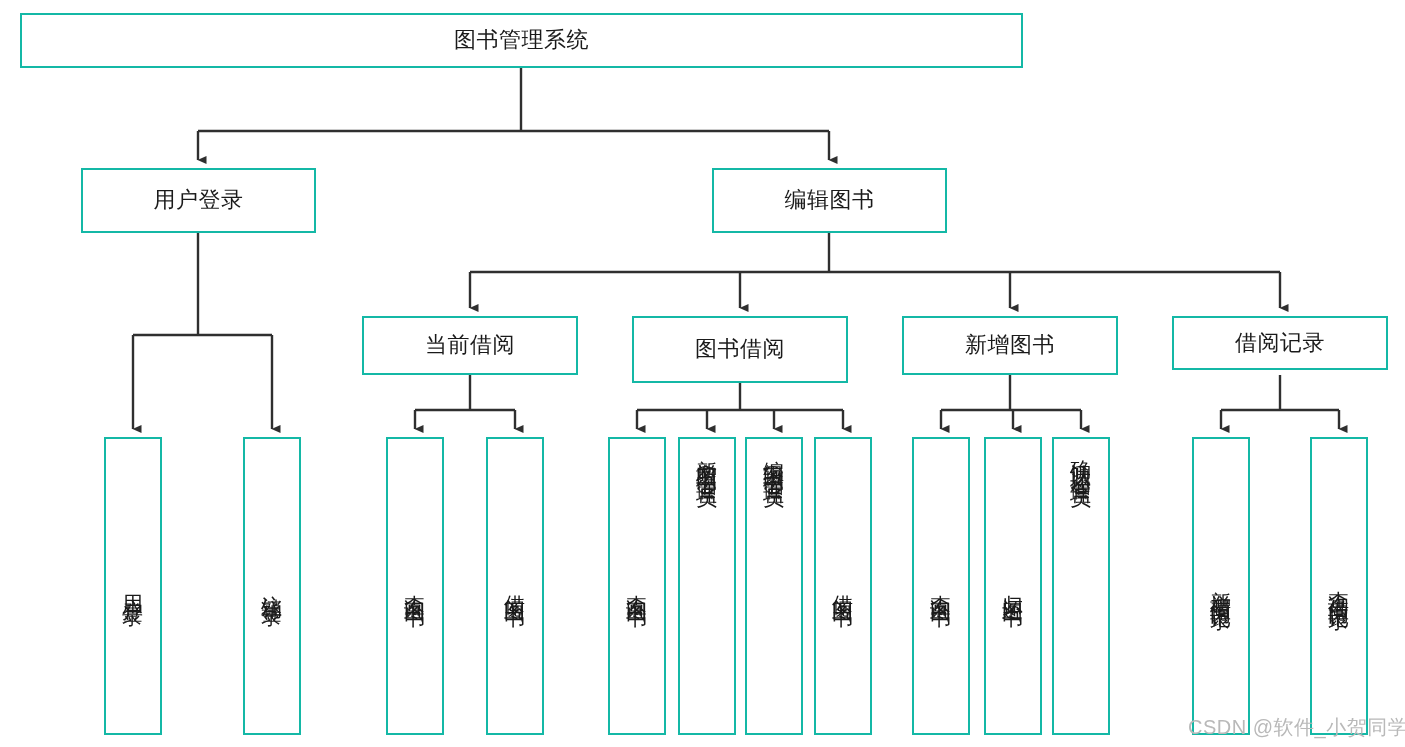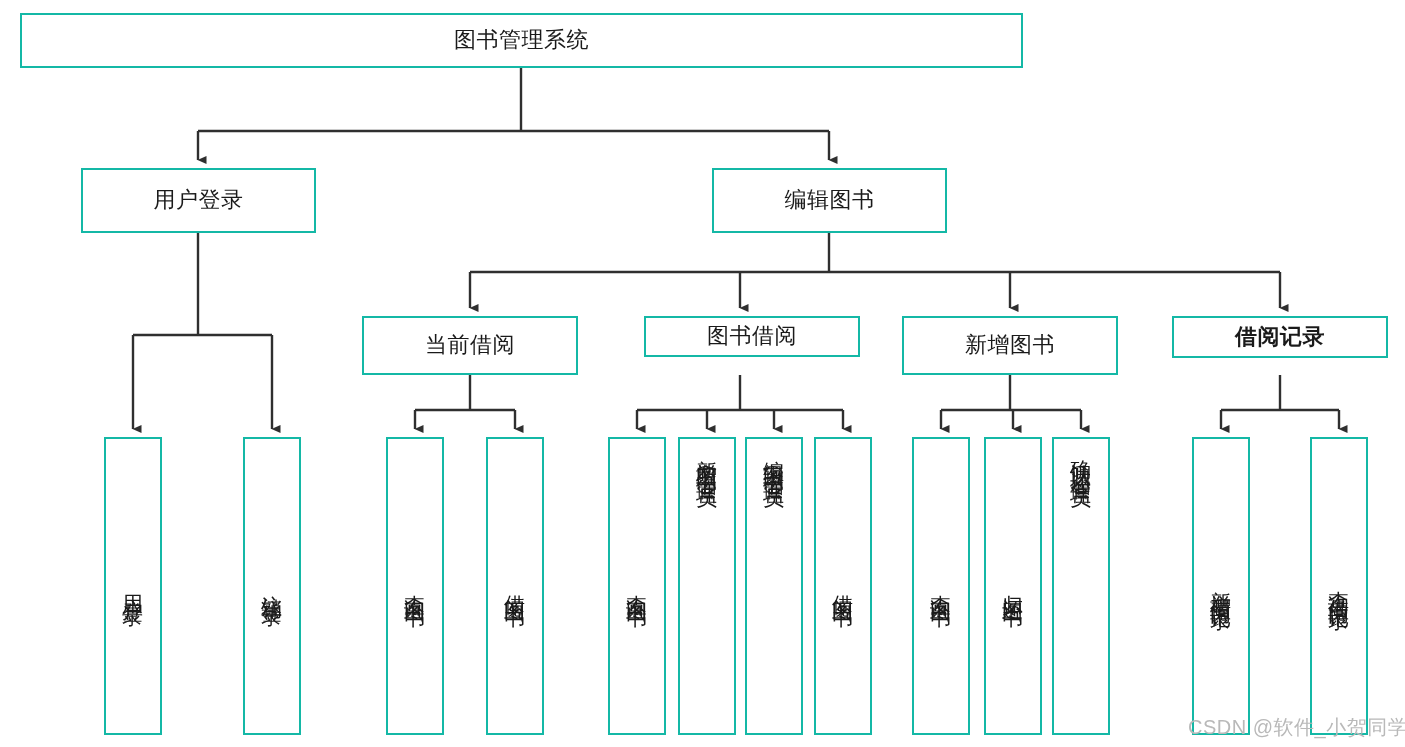--- a/index.html
+++ b/index.html
@@ -136,7 +136,7 @@
       <div class="node-box" style="left: 362px; top: 316px; width: 216px; height: 59px;">
         <span class="node-label-h">当前借阅</span>
       </div>
-      <div class="node-box" style="left: 632px; top: 316px; width: 216px; height: 41px; margin-left: 12px;">
+      <div class="node-box" style="left: 632px; top: 316px; width: 216px; height: 67px;">
         <span class="node-label-h">图书借阅</span>
       </div>
       <div class="node-box" style="left: 902px; top: 316px; width: 216px; height: 59px;">

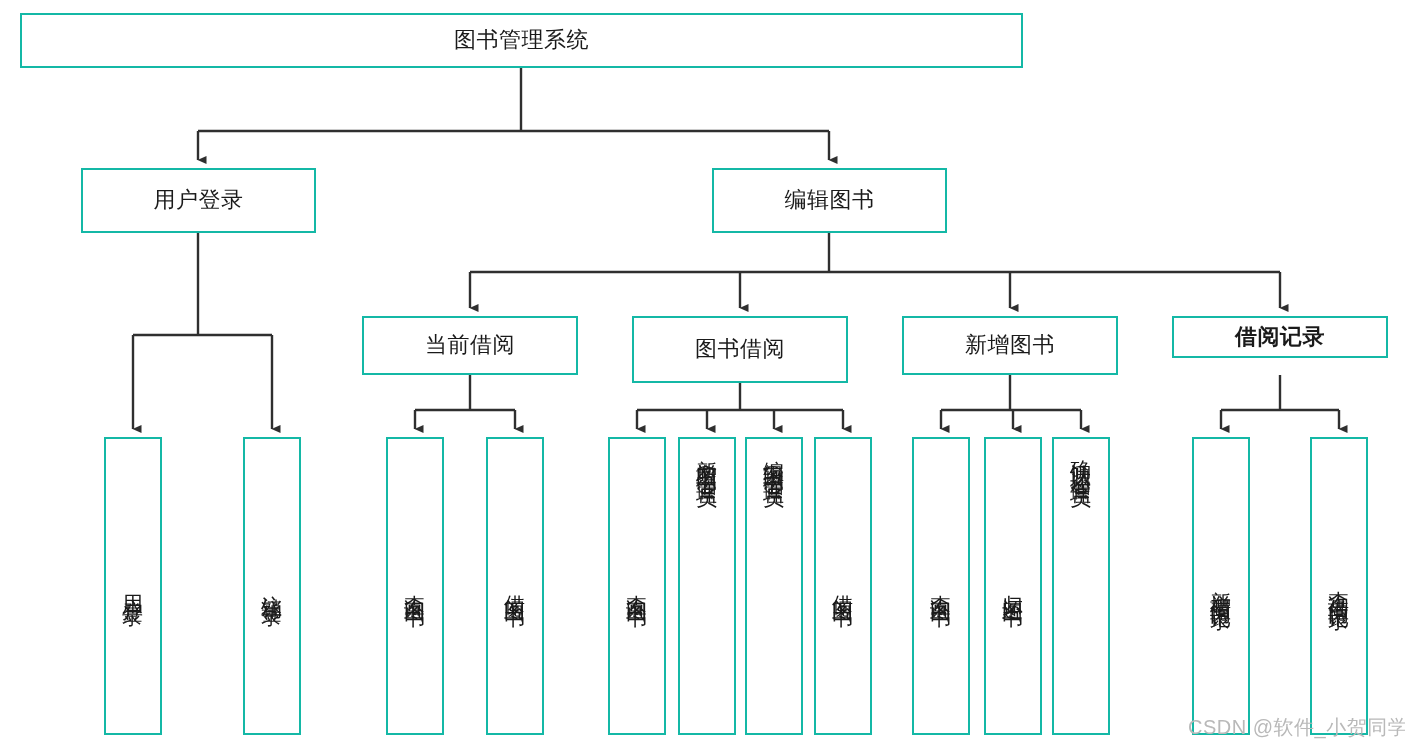--- a/index.html
+++ b/index.html
@@ -142,7 +142,7 @@
       <div class="node-box" style="left: 902px; top: 316px; width: 216px; height: 59px;">
         <span class="node-label-h">新增图书</span>
       </div>
-      <div class="node-box" style="left: 1172px; top: 316px; width: 216px; height: 42px; font-weight: bold;">
+      <div class="node-box" style="left: 1172px; top: 316px; width: 216px; height: 54px;">
         <span class="node-label-h">借阅记录</span>
       </div>
       <div class="node-box leaf-box center-v" style="left: 104px; top: 437px; width: 58px; height: 298px;">

